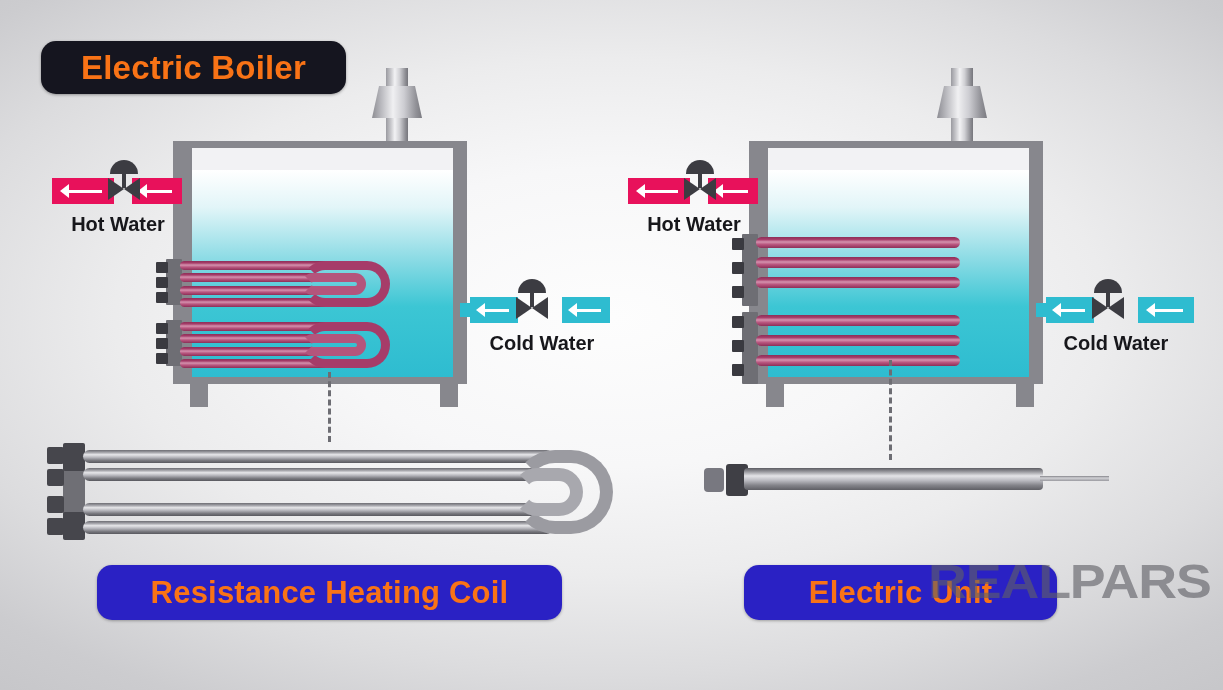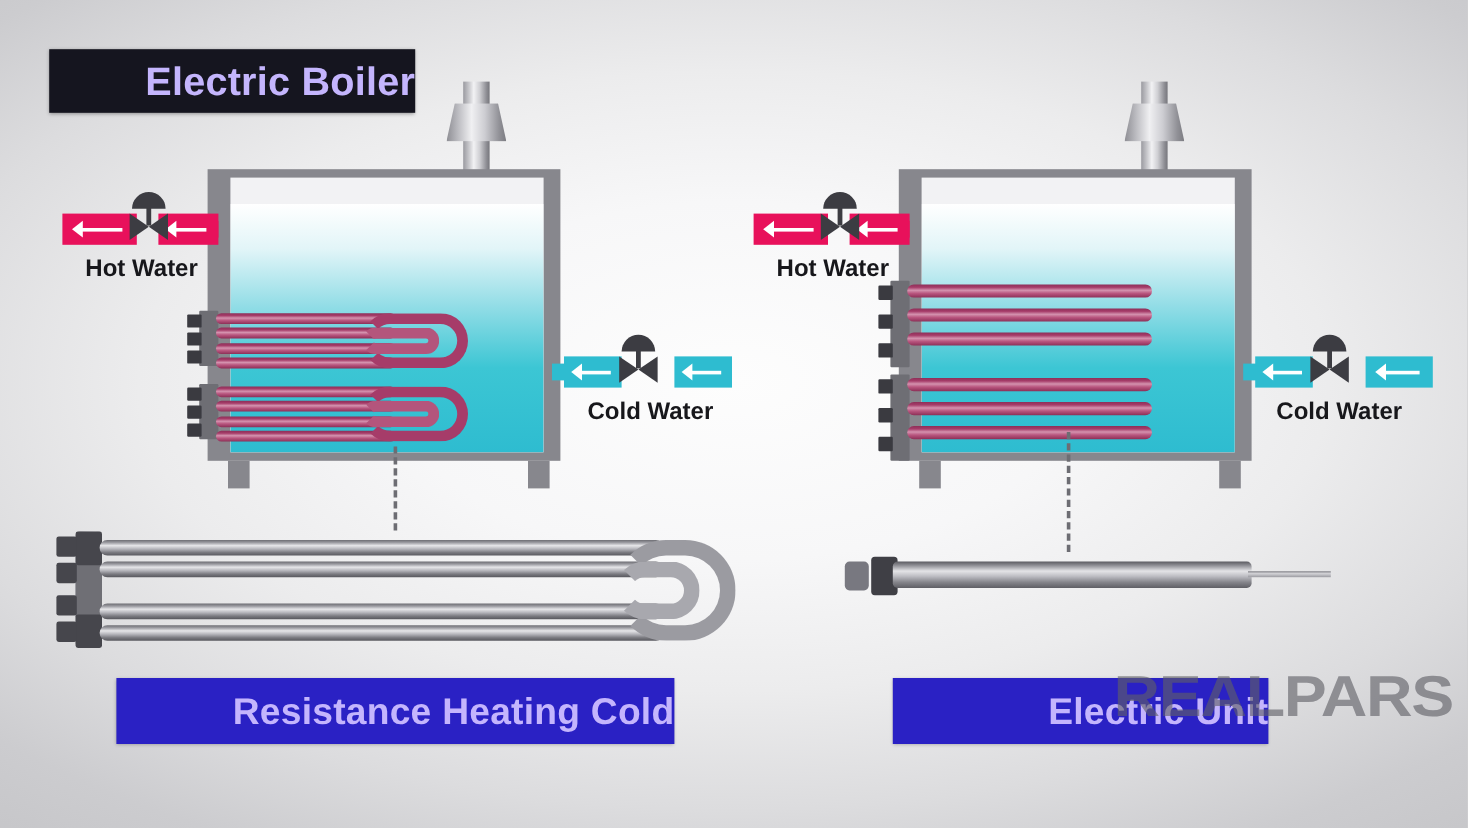--- a/index.html
+++ b/index.html
@@ -16,8 +16,8 @@
 
   
   .banner{
-    position:absolute;display:flex;align-items:center;justify-content:flex-end;
-    color:#c4b5fd;font-weight:bold;letter-spacing:.2px;white-space:nowrap;
+    position:absolute;display:flex;align-items:center;justify-content:center;
+    color:#f97316;font-weight:bold;letter-spacing:.2px;white-space:nowrap;border-radius:15px;
   }
   .banner-title{
     background:#15151f;

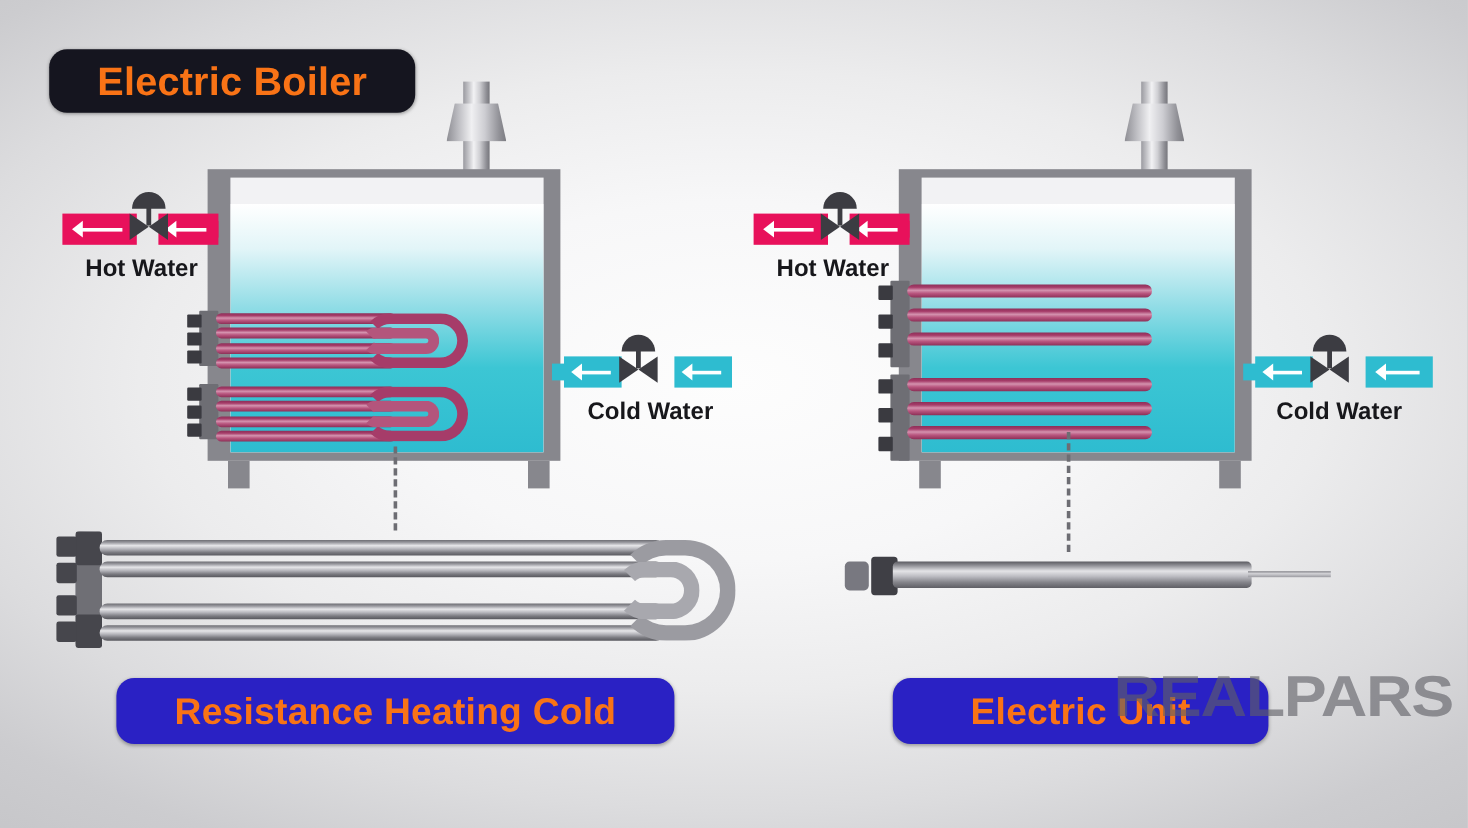--- a/index.html
+++ b/index.html
@@ -264,7 +264,7 @@
                 border-right-color:#a8a8ae;border-top-color:#a8a8ae;border-bottom-color:#a8a8ae;"></div>
 
     <div class="banner banner-blue" style="left:97px;top:565px;width:465px;height:55px;font-size:31px;">
-      <span>Resistance Heating Cold</span>
+      <span>Resistance Heating Coil</span>
     </div>
   </div>
 

